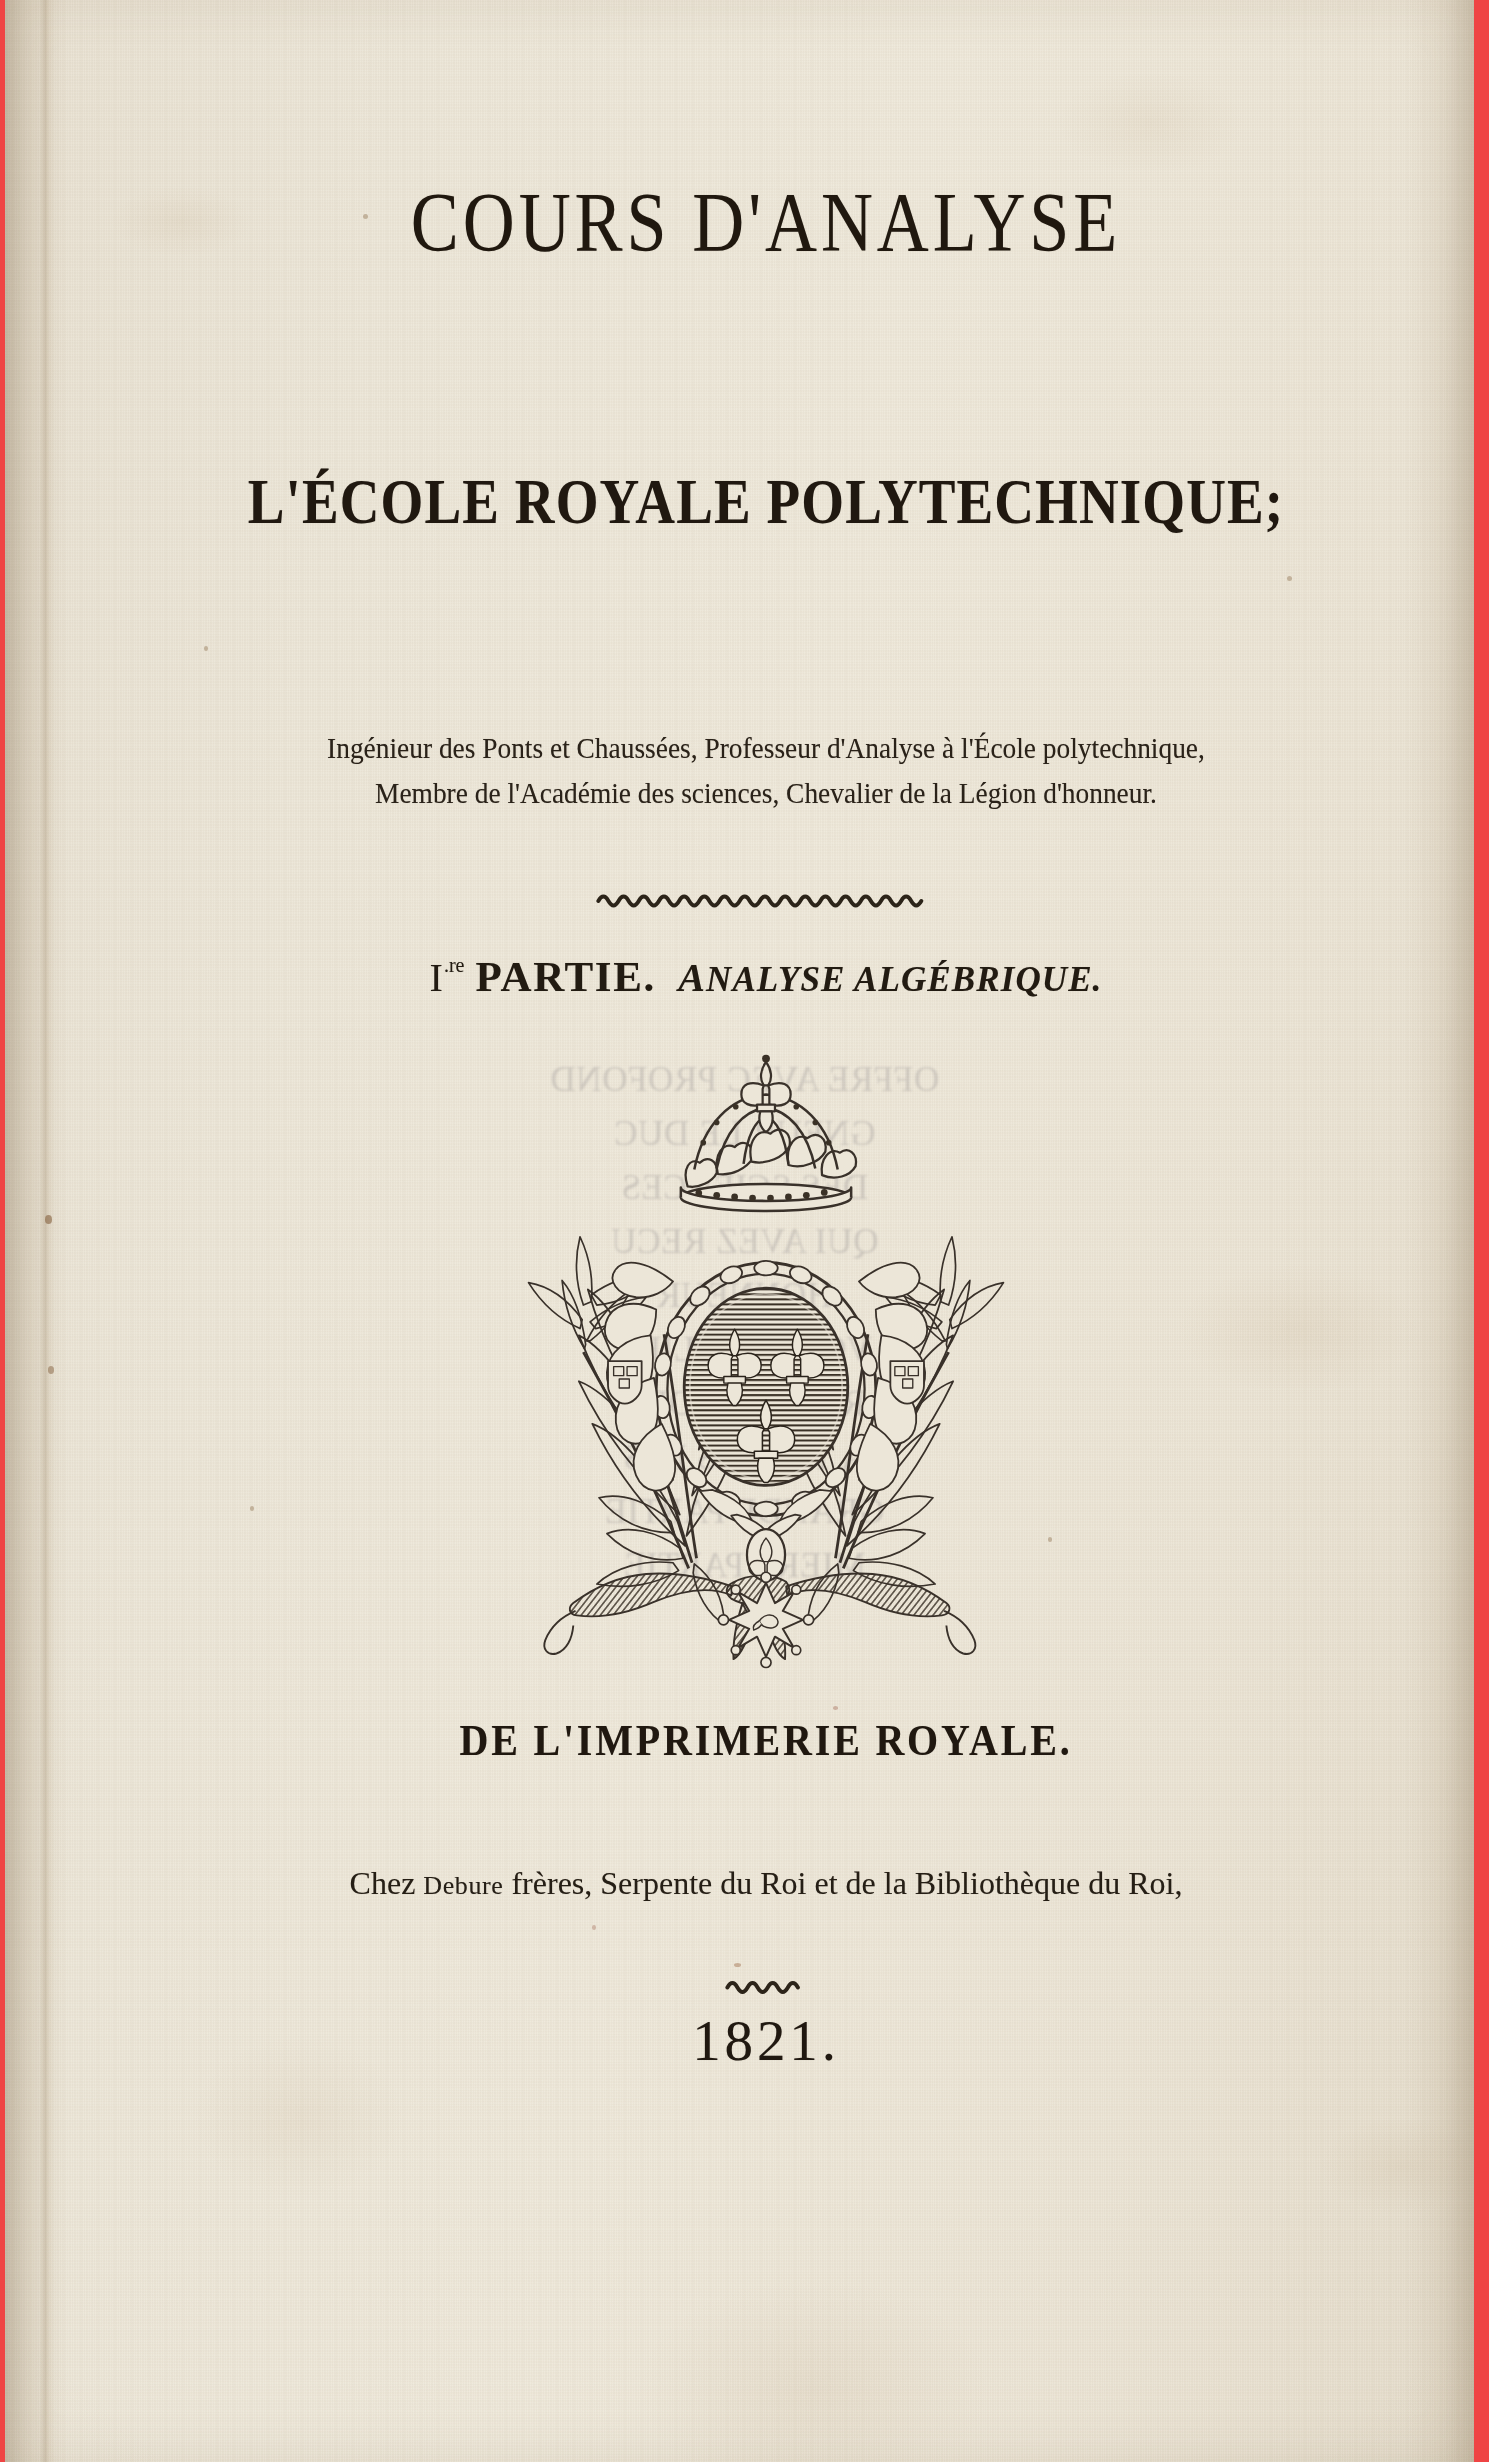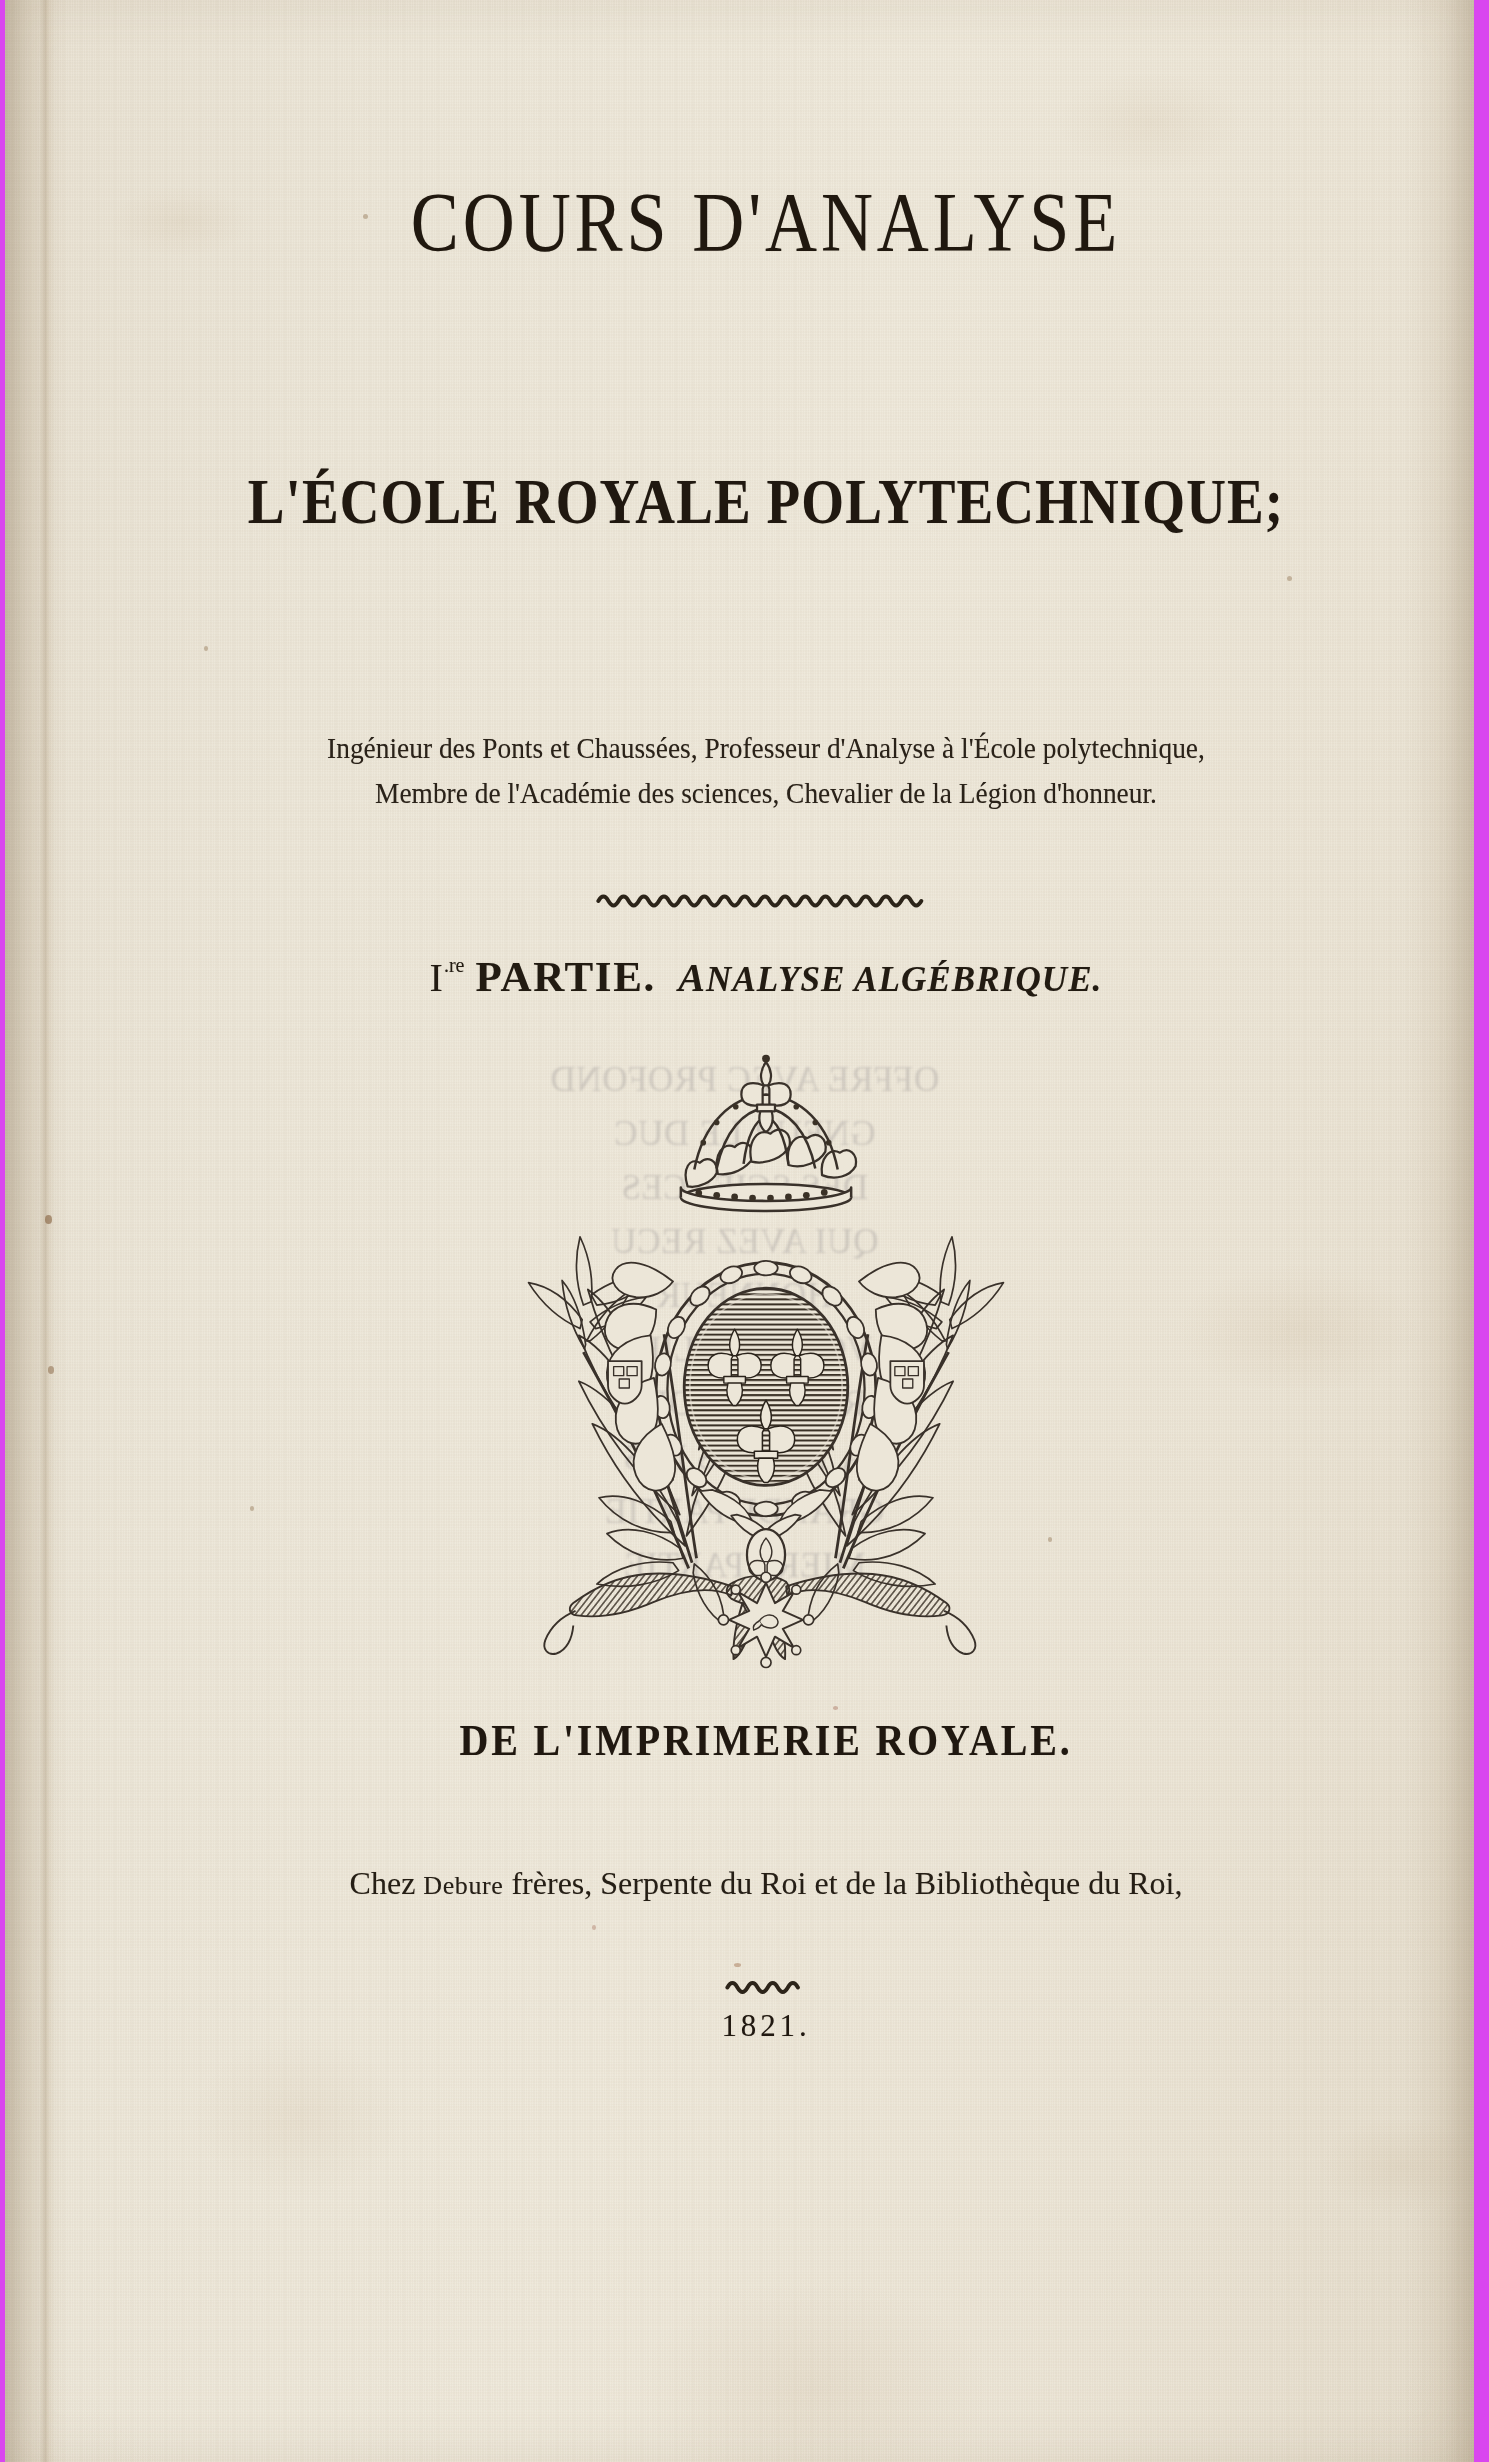--- a/index.html
+++ b/index.html
@@ -13,7 +13,7 @@
     width: 1490px;
     height: 2462px;
     overflow: hidden;
-    background: #d946ef;
+    background: #ef4444;
     font-family: "Liberation Serif", "DejaVu Serif", serif;
   }
 

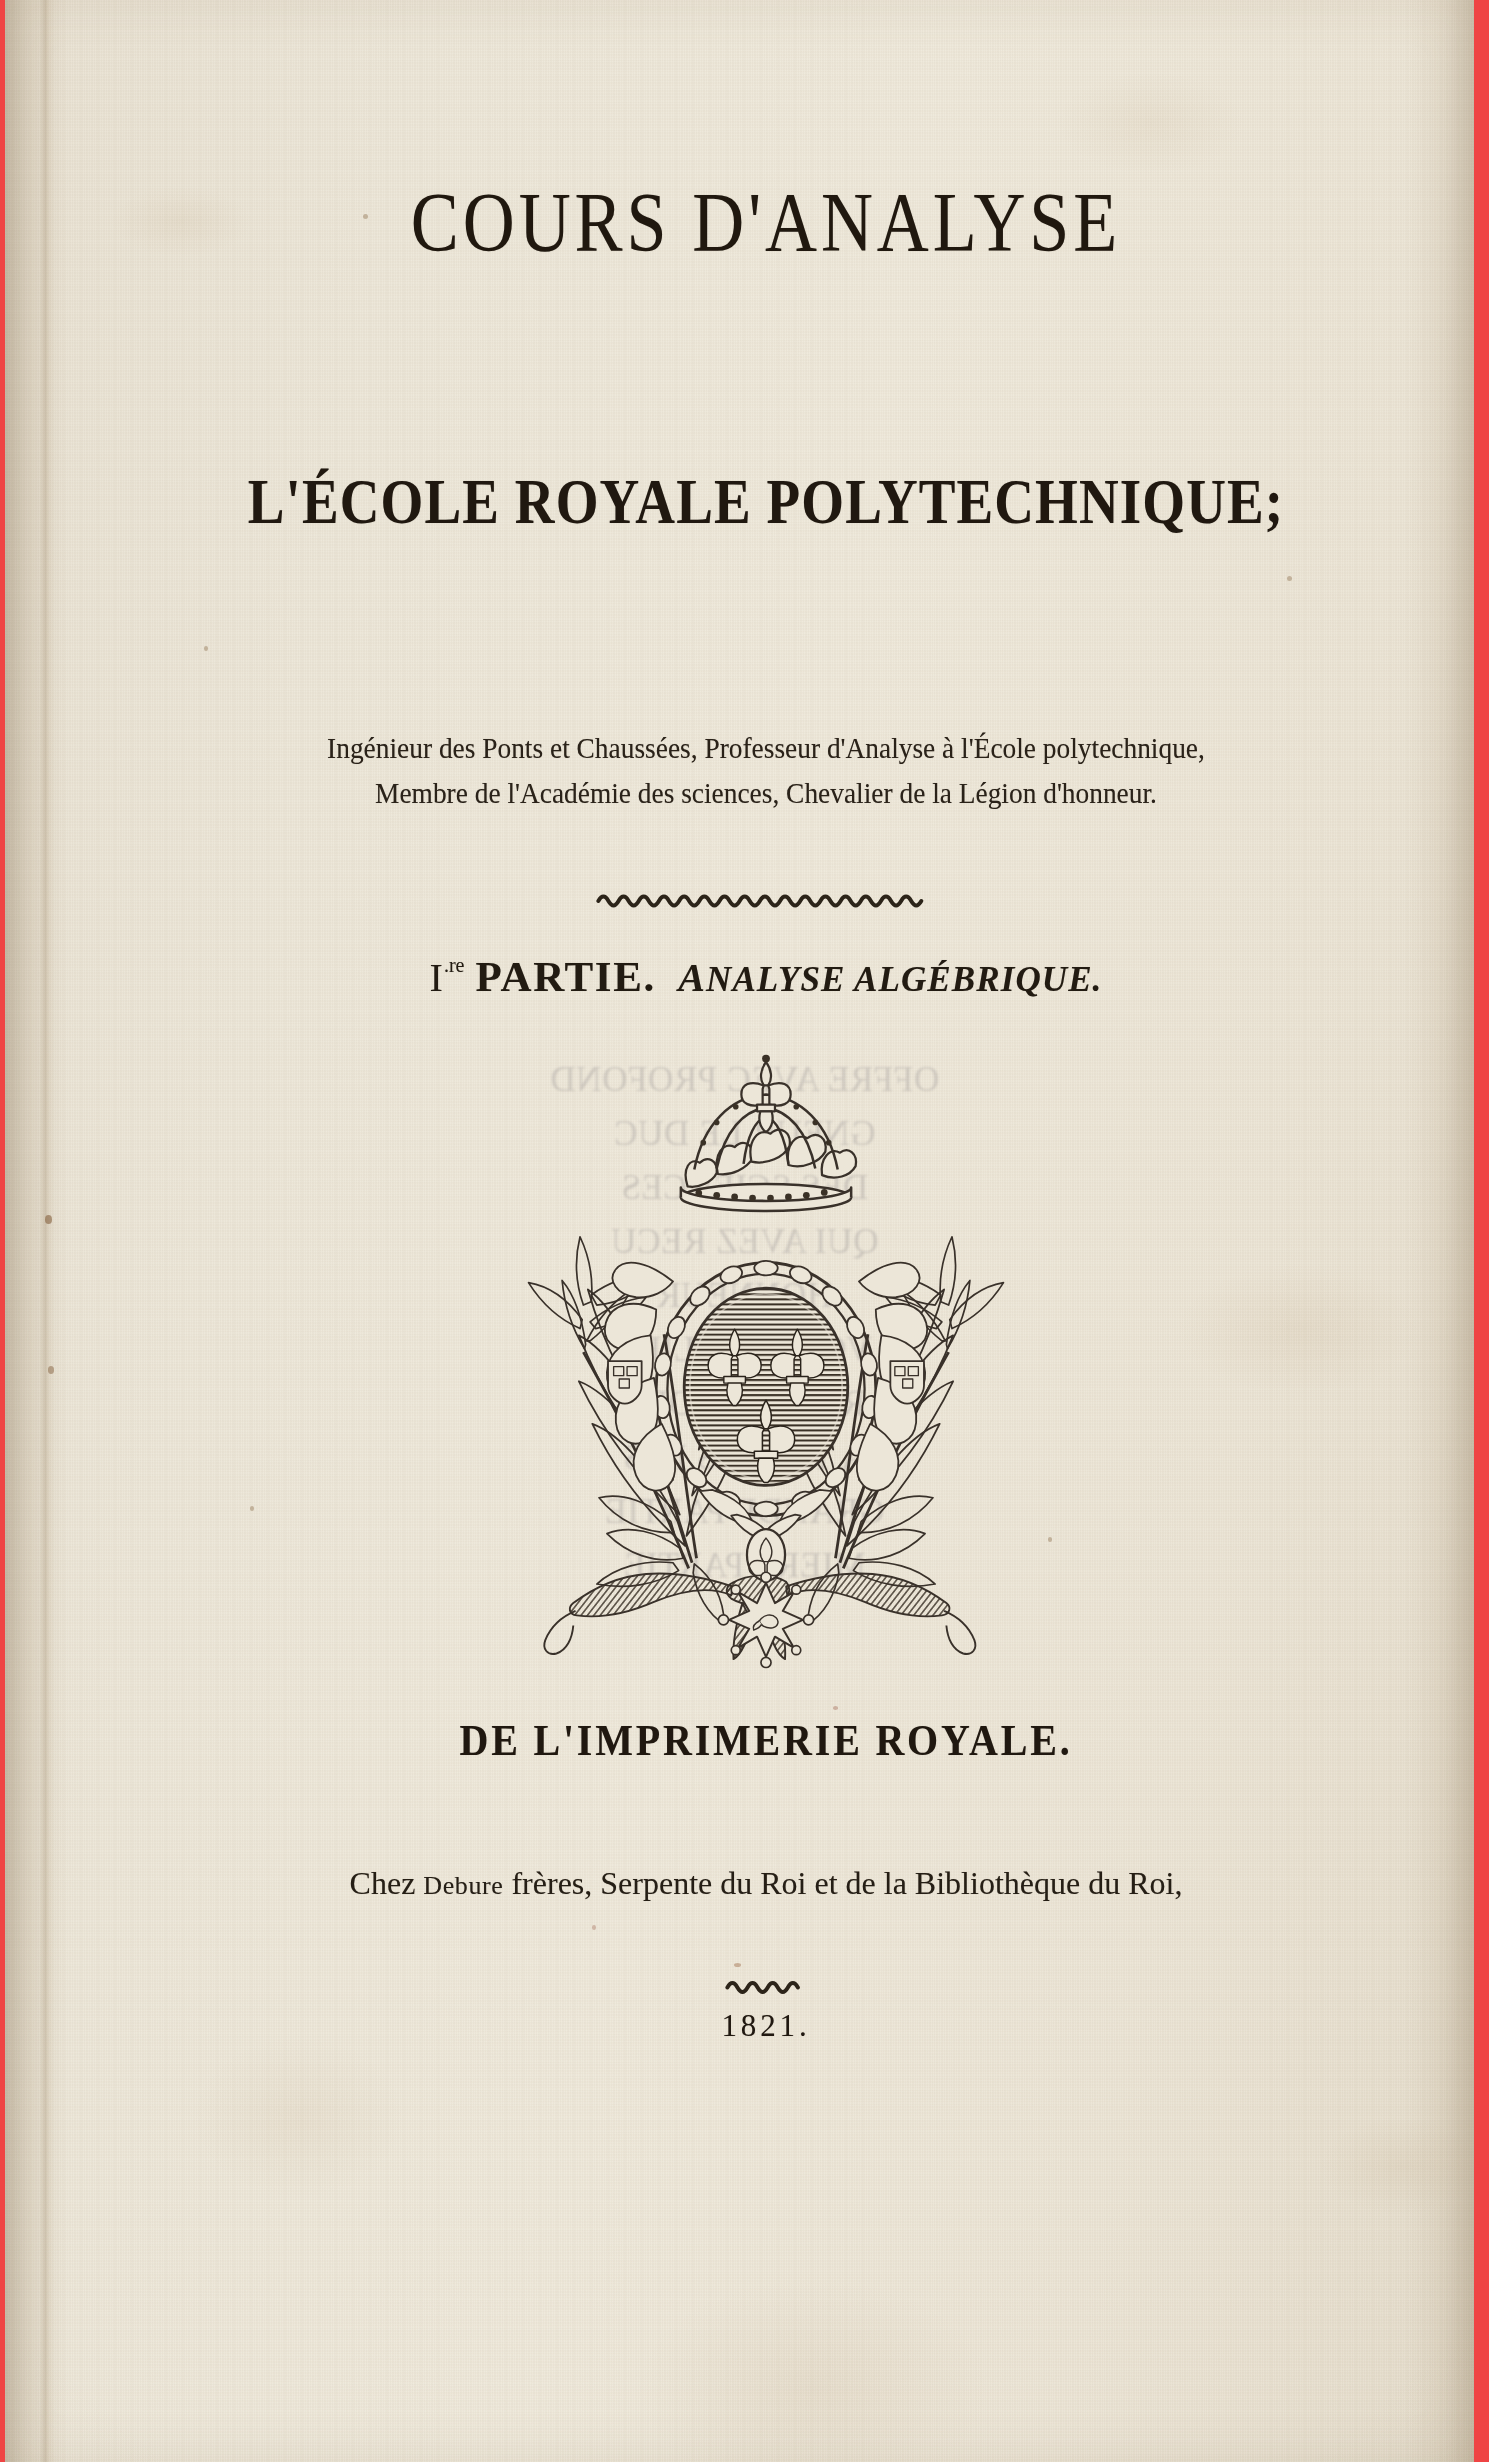--- a/index.html
+++ b/index.html
@@ -261,7 +261,7 @@
     position: absolute;
     left: 0; width: 100%;
     top: 2008px;
-    font-size: 31px;
+    font-size: 57px;
     letter-spacing: 3.9px;
     color: #201810;
   }

